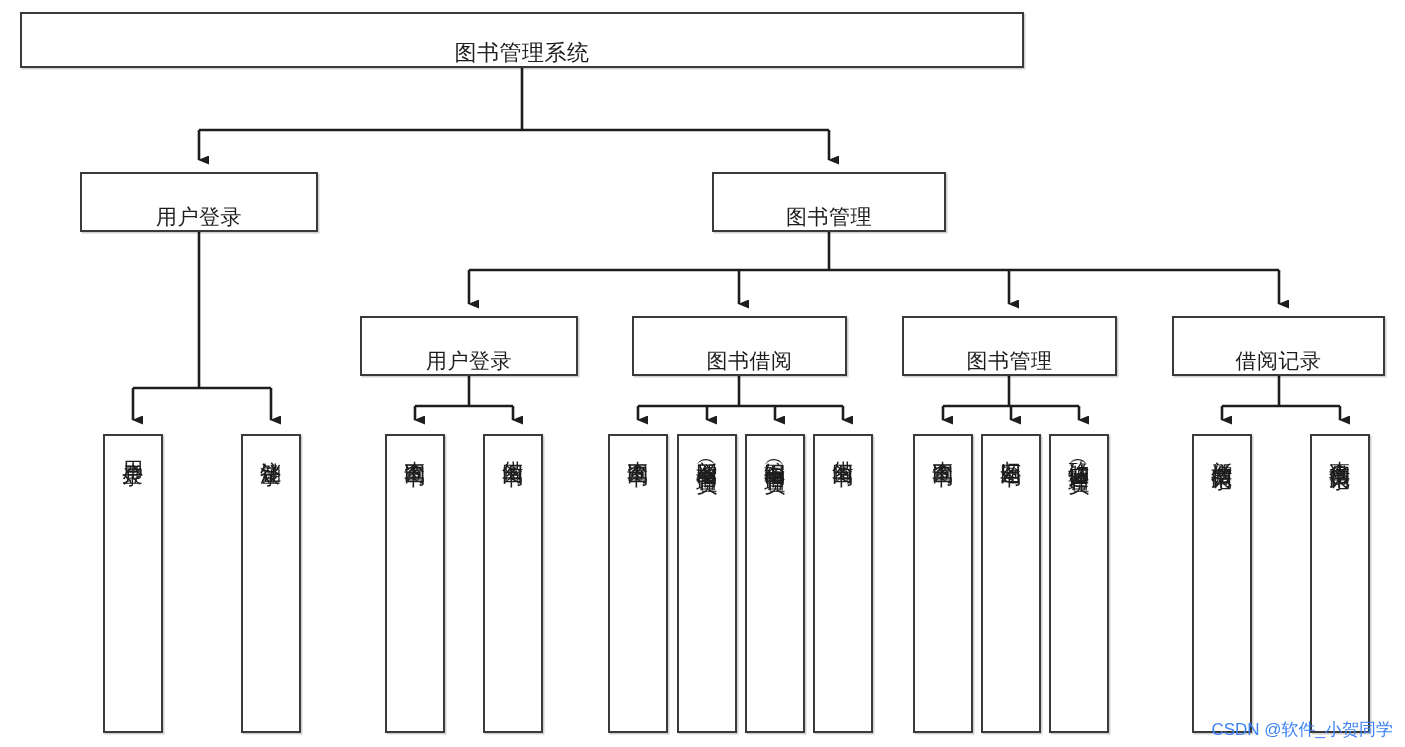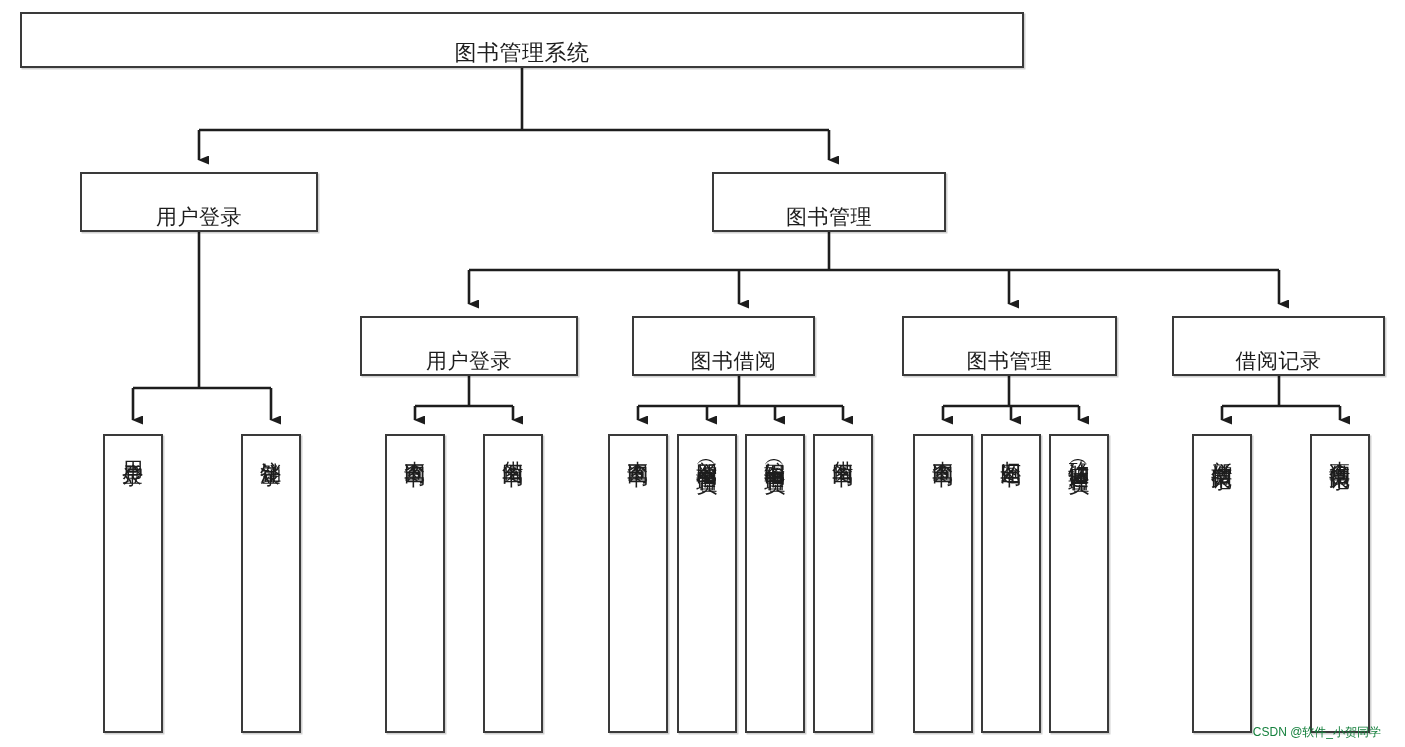--- a/index.html
+++ b/index.html
@@ -140,7 +140,7 @@
   <div class="node-box tier3" style="left:360px; top:316px; width:218px; height:60px;">
     <span class="node-label">用户登录</span>
   </div>
-  <div class="node-box tier3" style="left:632px; top:316px; width:183px; height:60px;padding-left:20px;">
+  <div class="node-box tier3" style="left:632px; top:316px; width:215px; height:60px;padding-left:20px;">
     <span class="node-label">图书借阅</span>
   </div>
   <div class="node-box tier3" style="left:902px; top:316px; width:215px; height:60px;">

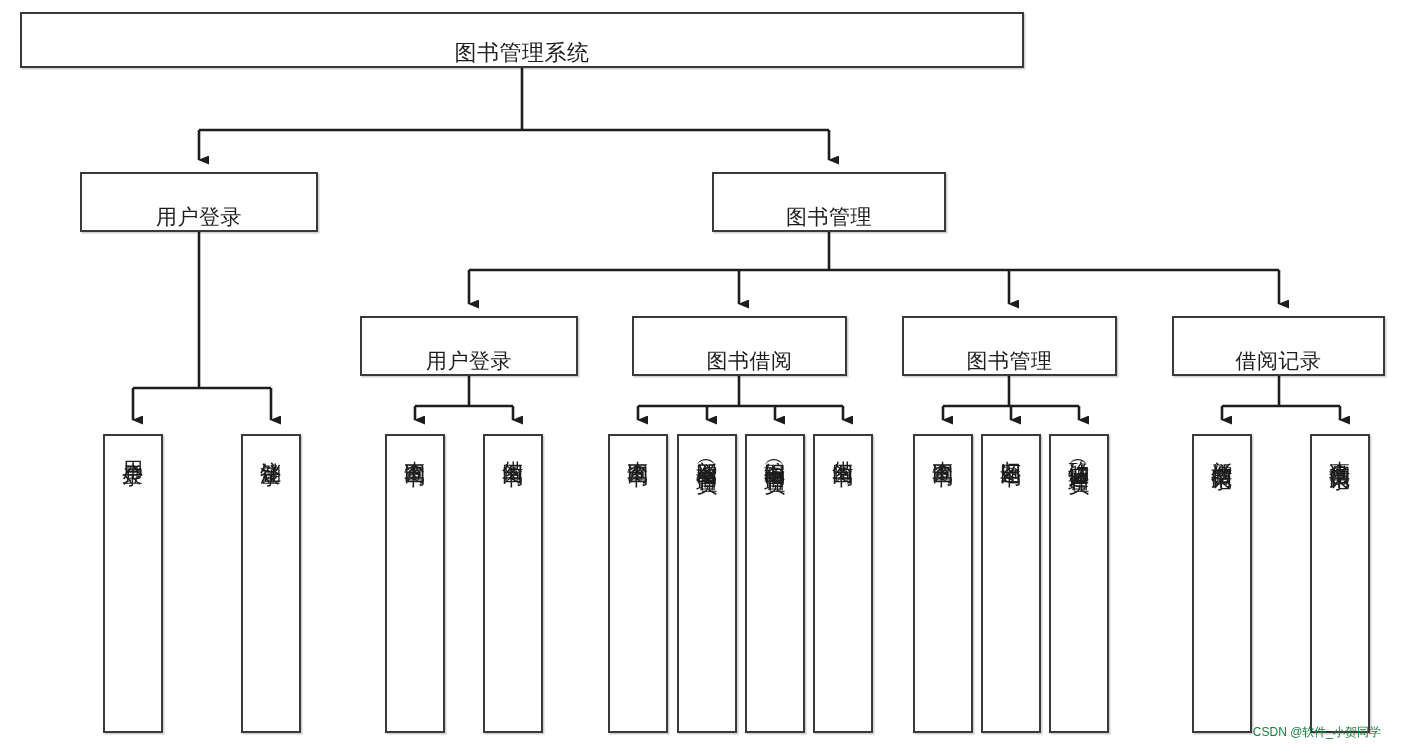--- a/index.html
+++ b/index.html
@@ -63,10 +63,10 @@
   }
   .watermark {
     position: absolute;
-    right: 24px;
+    right: 12px;
     bottom: 6px;
-    font-size: 12px;
-    color: #15803d;
+    font-size: 17px;
+    color: #3b82f6;
     white-space: nowrap;
     user-select: none;
   }

